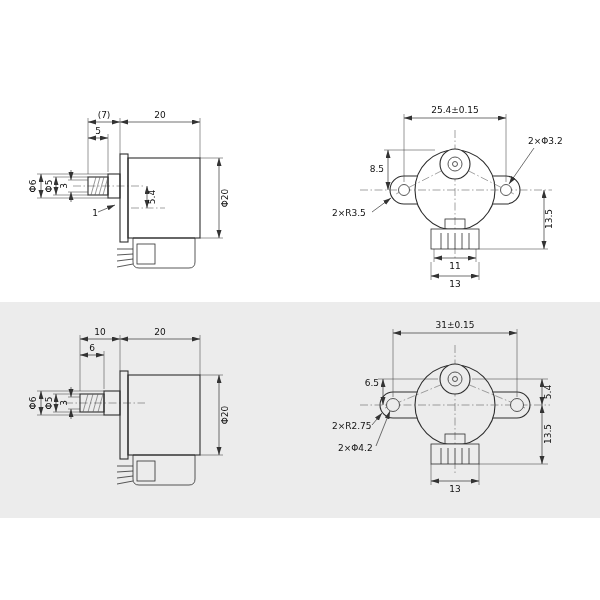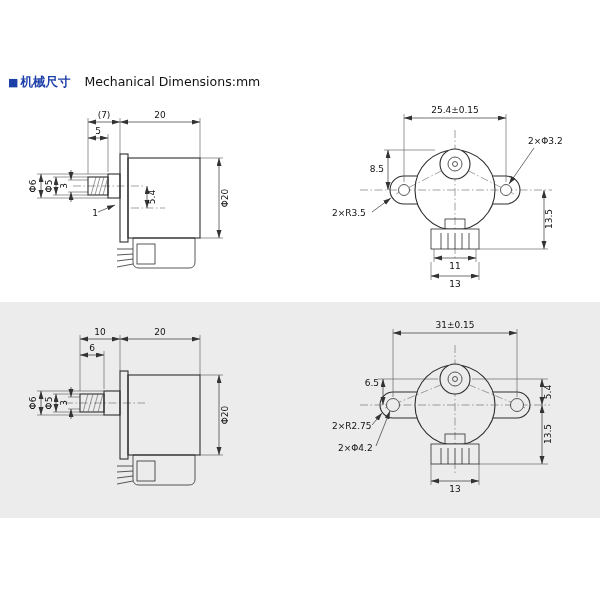--- a/index.html
+++ b/index.html
@@ -28,9 +28,6 @@
 
   <div id="gray-band" class="band"></div>
 
-  <div id="hdr">
-    <span class="mk">■</span><span class="cn">机械尺寸</span><span class="en">Mechanical Dimensions:mm</span>
-  </div>
 
   <svg width="230" height="190" viewBox="0 0 230 190" style="left:25px;top:108px;">
     <defs>

